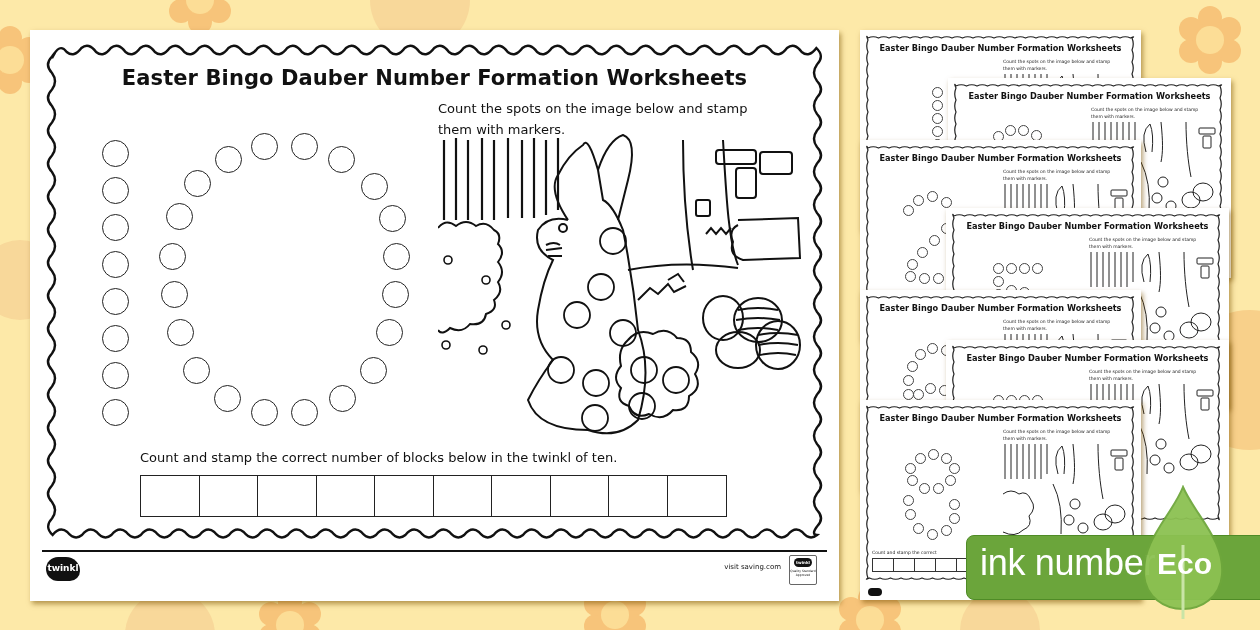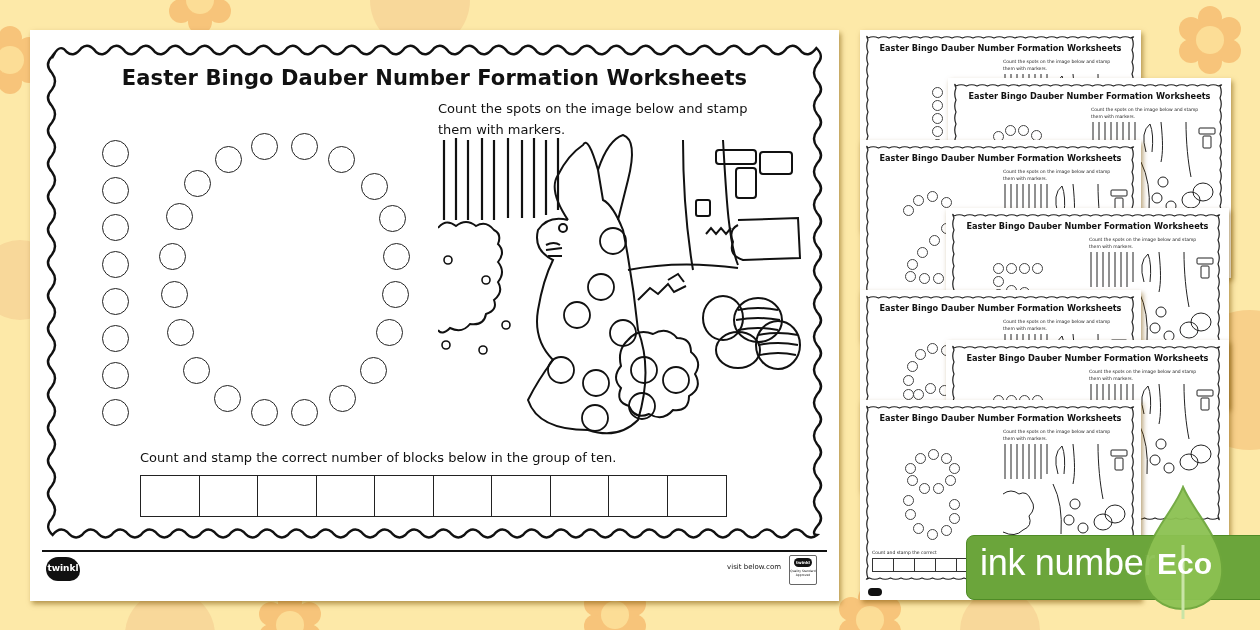--- a/index.html
+++ b/index.html
@@ -546,7 +546,7 @@
     <ellipse cx="285" cy="188" rx="20" ry="22"></ellipse>
   </svg>
 
-  <div class="instr" style="left:110px;top:417px;">Count and stamp the correct number of blocks below in the group of ten.</div>
+  <div class="instr" style="left:110px;top:417px;">Count and stamp the correct number of blocks below in the twinkl of ten.</div>
   <div class="tenframe">
     <div class="cell"></div>
     <div class="cell"></div>

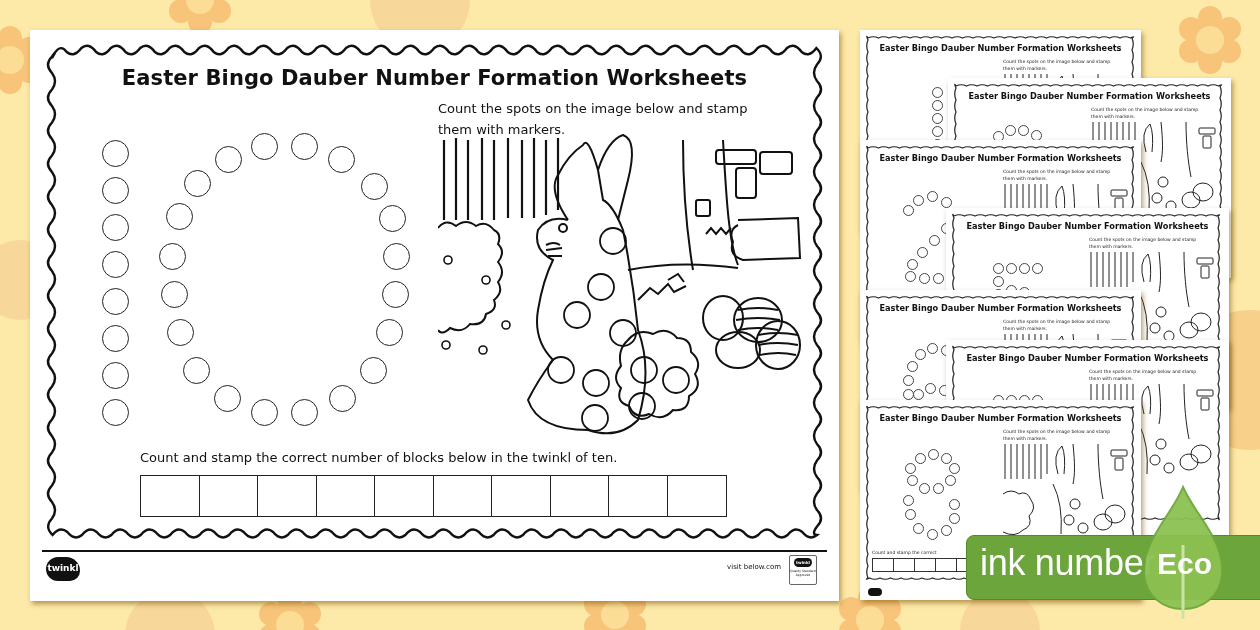--- a/index.html
+++ b/index.html
@@ -562,7 +562,7 @@
 
   <div class="footer-line"></div>
   <div class="twinkl-logo">twinkl</div>
-  <div class="visit">visit below.com</div>
+  <div class="visit">visit saving.com</div>
   <div class="quality-badge">
     <span class="qb-logo">twinkl</span>
     <span>Quality Standard Approved</span>

